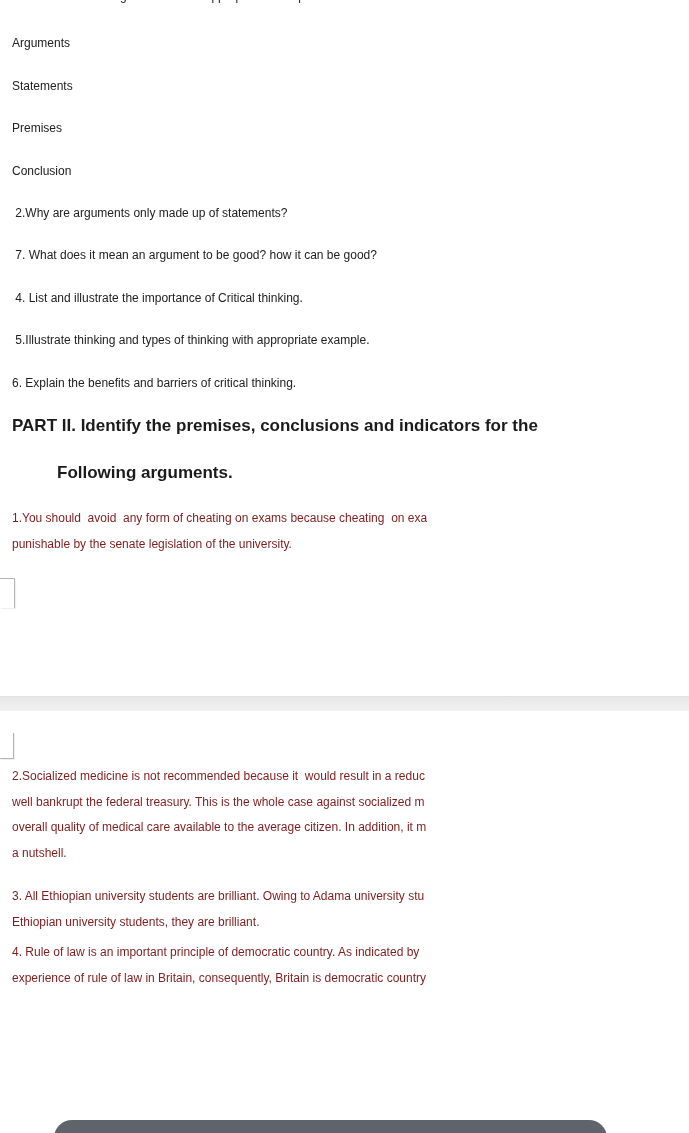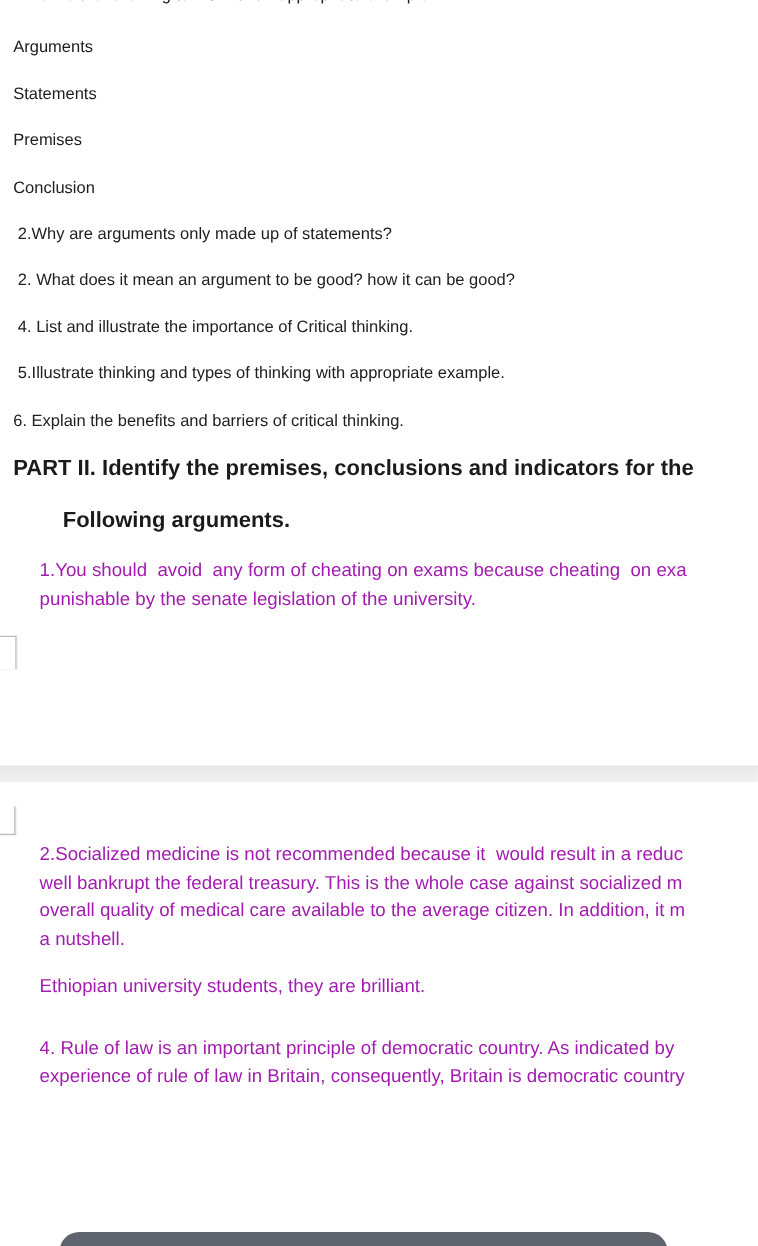--- a/index.html
+++ b/index.html
@@ -18,7 +18,7 @@
   .line {
     position: absolute;
     left: 12px;
-    font-size: 15px;
+    font-size: 12px;
     line-height: 26px;
     white-space: pre;
     color: #212121;

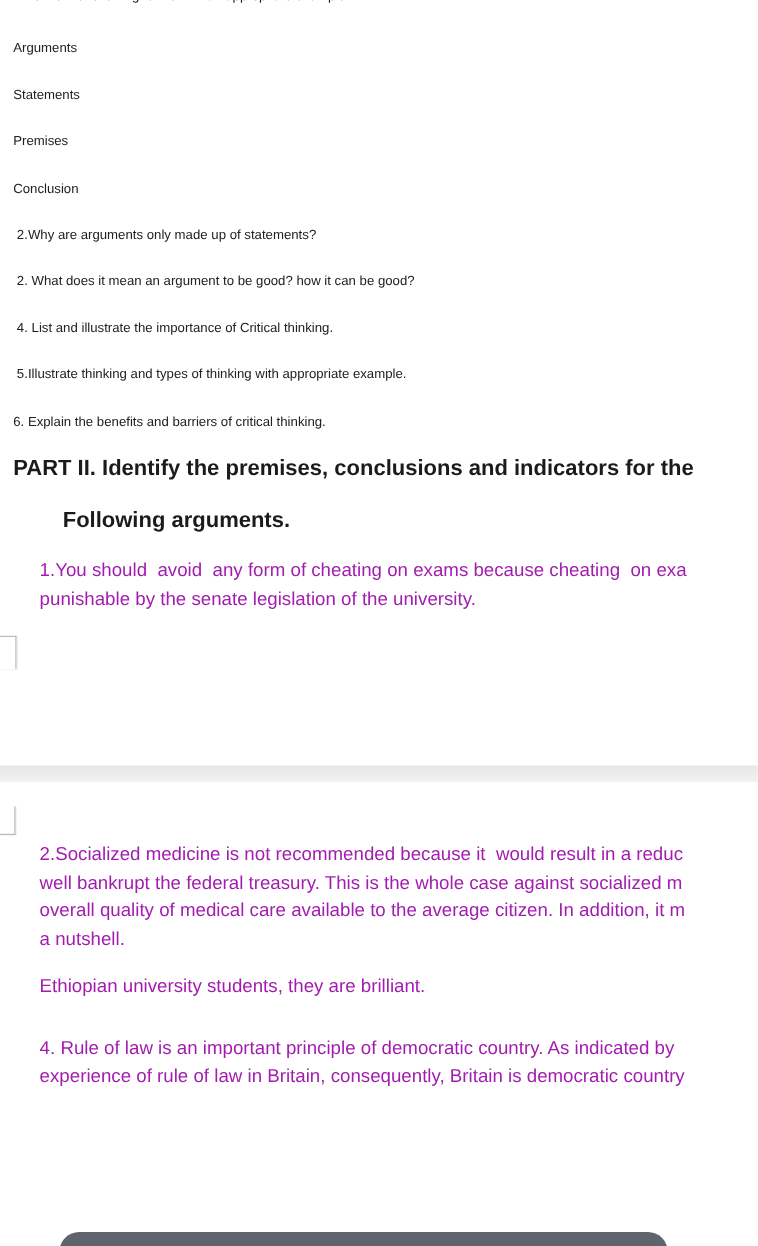--- a/index.html
+++ b/index.html
@@ -95,7 +95,7 @@
   <div class="line" style="top:158px;text-align:right;">Conclusion</div>
 
   <div class="line" style="top:200px;"> 2.Why are arguments only made up of statements?</div>
-  <div class="line" style="top:242px;"> 2. What does it mean an argument to be good? how it can be good?</div>
+  <div class="line" style="top:242px;"> 7. What does it mean an argument to be good? how it can be good?</div>
   <div class="line" style="top:285px;text-align:right;"> 4. List and illustrate the importance of Critical thinking.</div>
   <div class="line" style="top:327px;"> 5.Illustrate thinking and types of thinking with appropriate example.</div>
   <div class="line" style="top:370px;">6. Explain the benefits and barriers of critical thinking.</div>

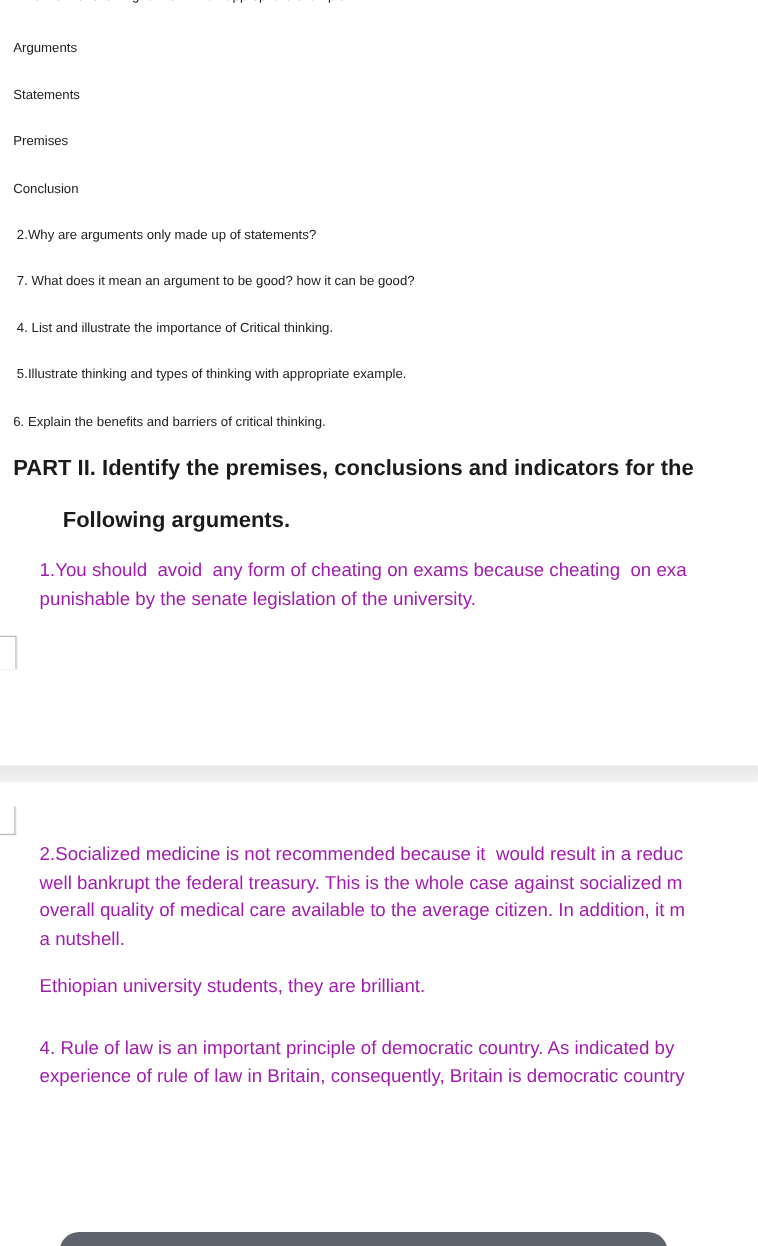--- a/index.html
+++ b/index.html
@@ -37,7 +37,7 @@
   .heading-line {
     position: absolute;
     left: 12px;
-    font-size: 20px;
+    font-size: 17px;
     line-height: 30px;
     font-weight: 700;
     white-space: pre;

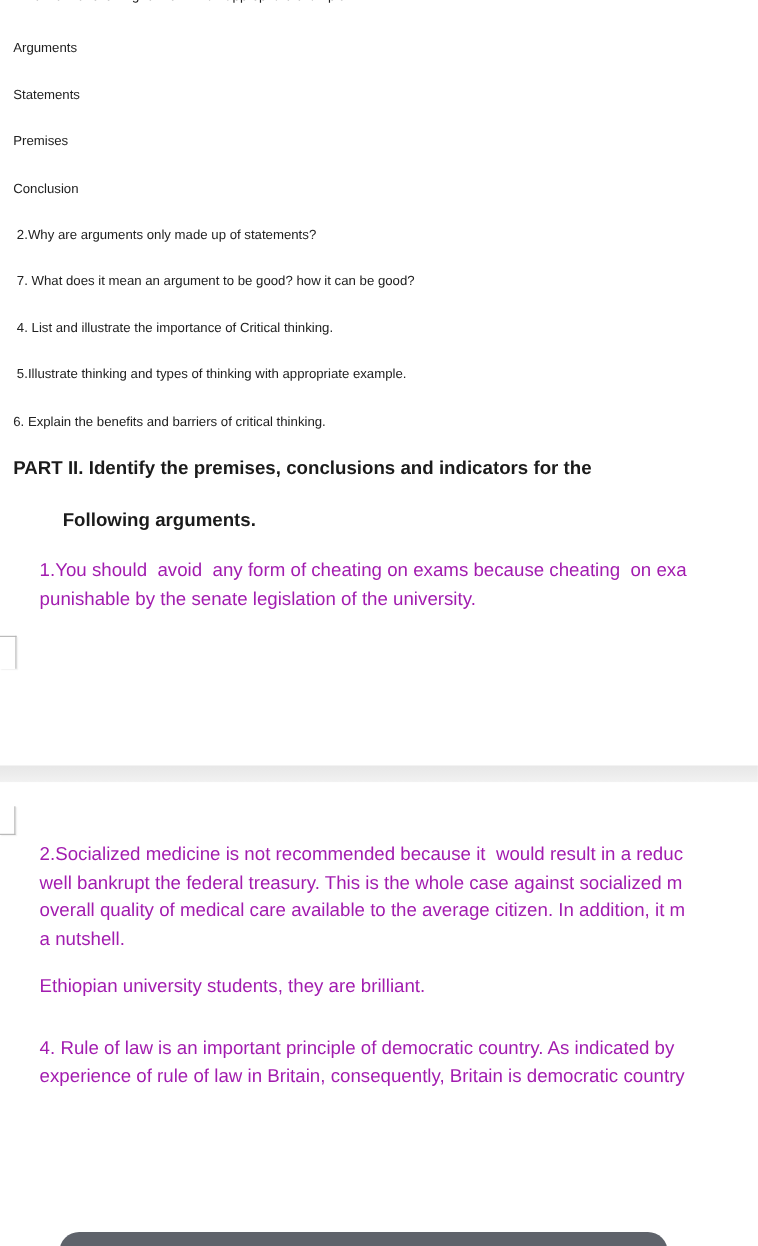--- a/index.html
+++ b/index.html
@@ -28,11 +28,10 @@
     left: 12px;
   }
   .para .tl {
-    font-size: 17px;
+    font-size: 12px;
     line-height: 25.7px;
     white-space: pre;
-    color: #a21caf;
-    margin-left: 24px;
+    color: #7f1d1d;
   }
   .heading-line {
     position: absolute;

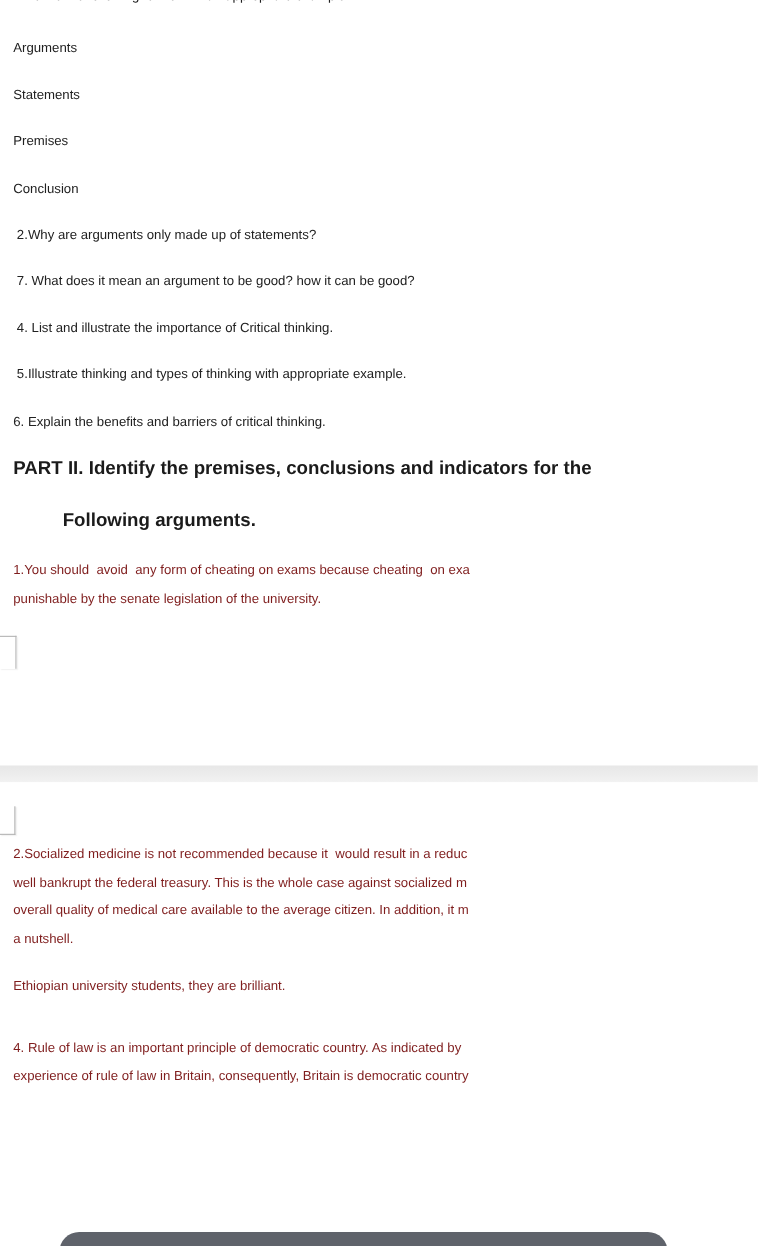--- a/index.html
+++ b/index.html
@@ -124,6 +124,7 @@
   </div>
 
   <div class="para" style="top:884px;">
+    <div class="tl">3. All Ethiopian university students are brilliant. Owing to Adama university stu</div>
     <div class="tl">Ethiopian university students, they are brilliant.</div>
   </div>
 

